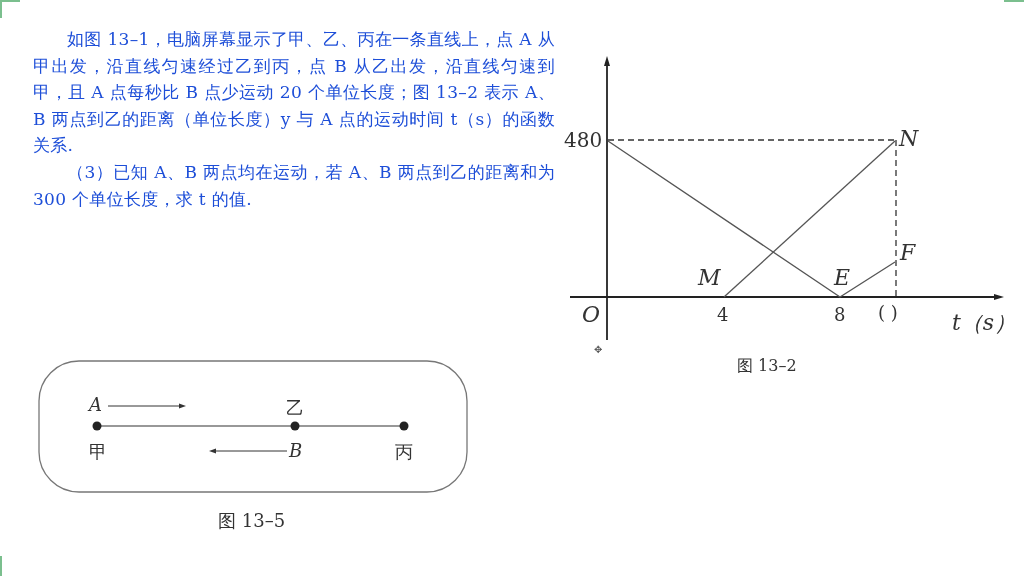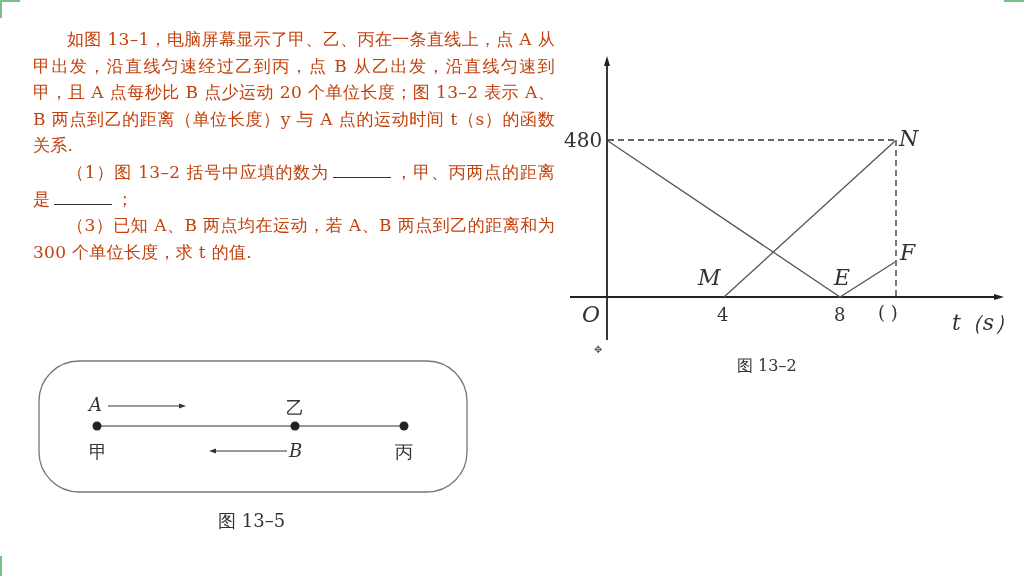--- a/index.html
+++ b/index.html
@@ -16,7 +16,7 @@
     .problem {
       position: absolute; left: 33px; top: 26px; width: 522px;
       font-size: 17px; line-height: 26.6px; letter-spacing: 0.3px;
-      color: #c2410c;
+      color: #1d4ed8;
     }
     .problem p { margin: 0; text-align: justify; }
     .problem .indent { text-indent: 2em; }

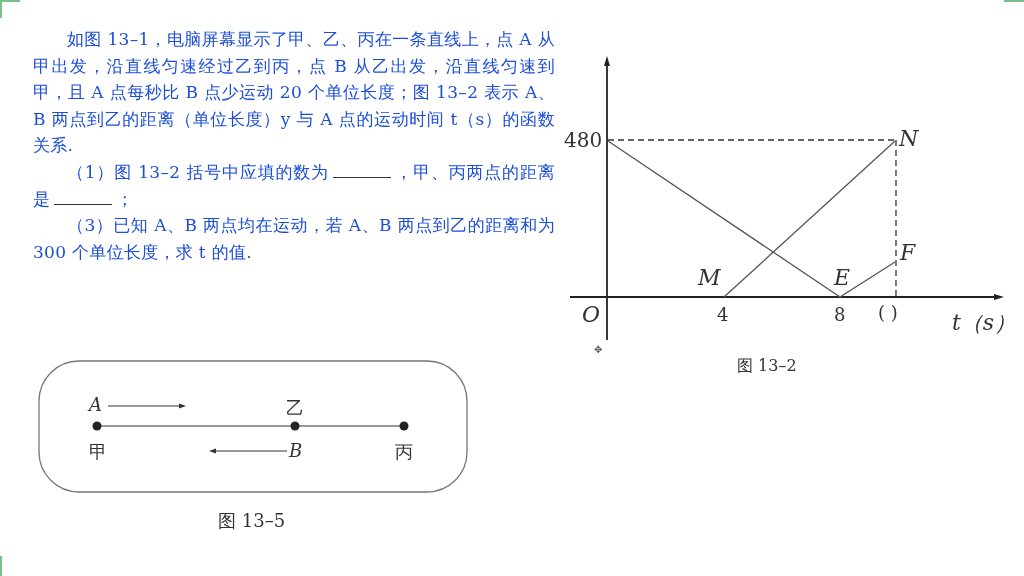--- a/index.html
+++ b/index.html
@@ -44,9 +44,6 @@
 
 <div class="problem">
   <p class="indent">如图 13–1，电脑屏幕显示了甲、乙、丙在一条直线上，点 A 从甲出发，沿直线匀速经过乙到丙，点 B 从乙出发，沿直线匀速到甲，且 A 点每秒比 B 点少运动 20 个单位长度；图 13–2 表示 A、B 两点到乙的距离（单位长度）y 与 A 点的运动时间 t（s）的函数关系.</p>
-  <p class="indent">
-    <span>（1）图 13–2 括号中应填的数为</span><span class="blank"></span><span>，甲、丙两点的距离是</span><span class="blank"></span><span>；</span>
-  </p>
   <p class="indent">（3）已知 A、B 两点均在运动，若 A、B 两点到乙的距离和为 300 个单位长度，求 t 的值.</p>
 </div>
 

